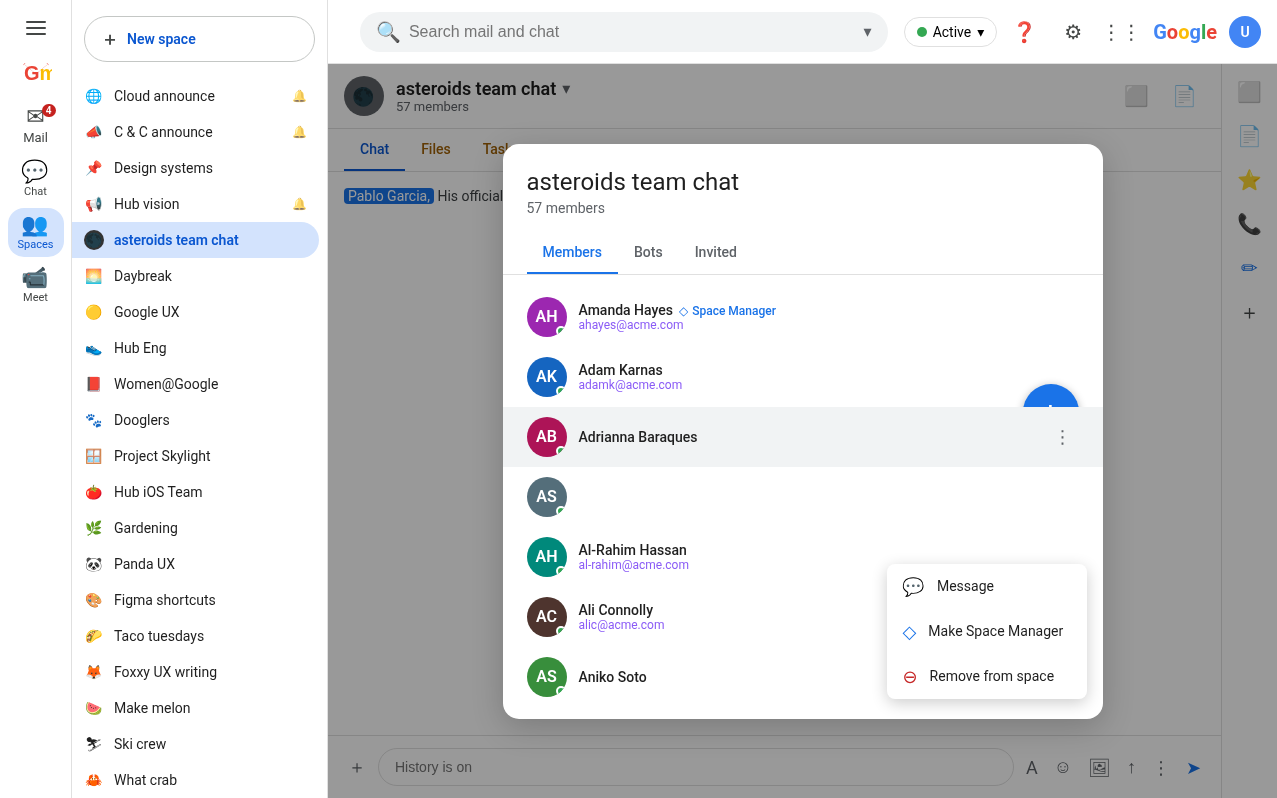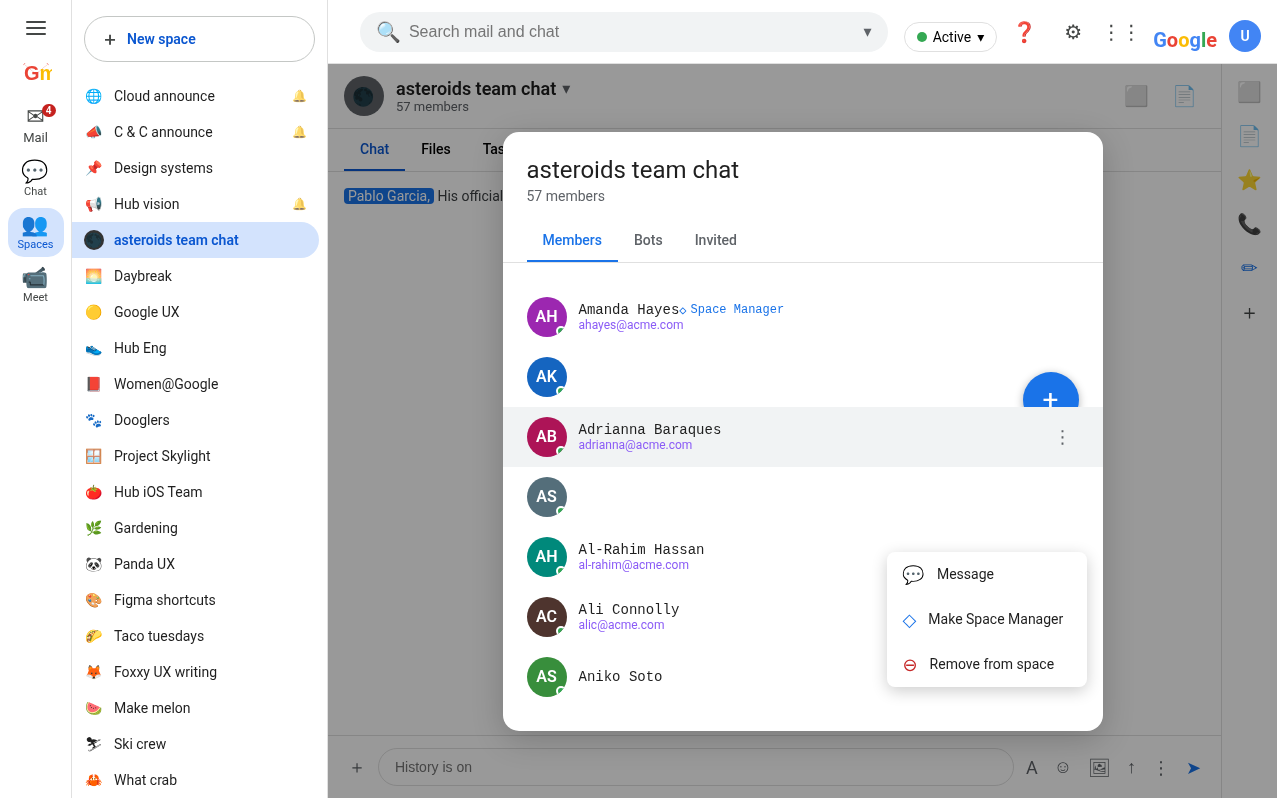--- a/index.html
+++ b/index.html
@@ -96,7 +96,7 @@
       font-size: 16px; flex: 1; color: #1f1f1f;
     }
     .search-icon { color: #5f6368; font-size: 20px; }
-    .top-bar-right { display: flex; align-items: flex-end; gap: 8px; }
+    .top-bar-right { display: flex; align-items: center; gap: 8px; }
     .active-status {
       display: flex; align-items: center; gap: 6px;
       background: #fff; border: 1px solid #e0e0e0; border-radius: 20px;

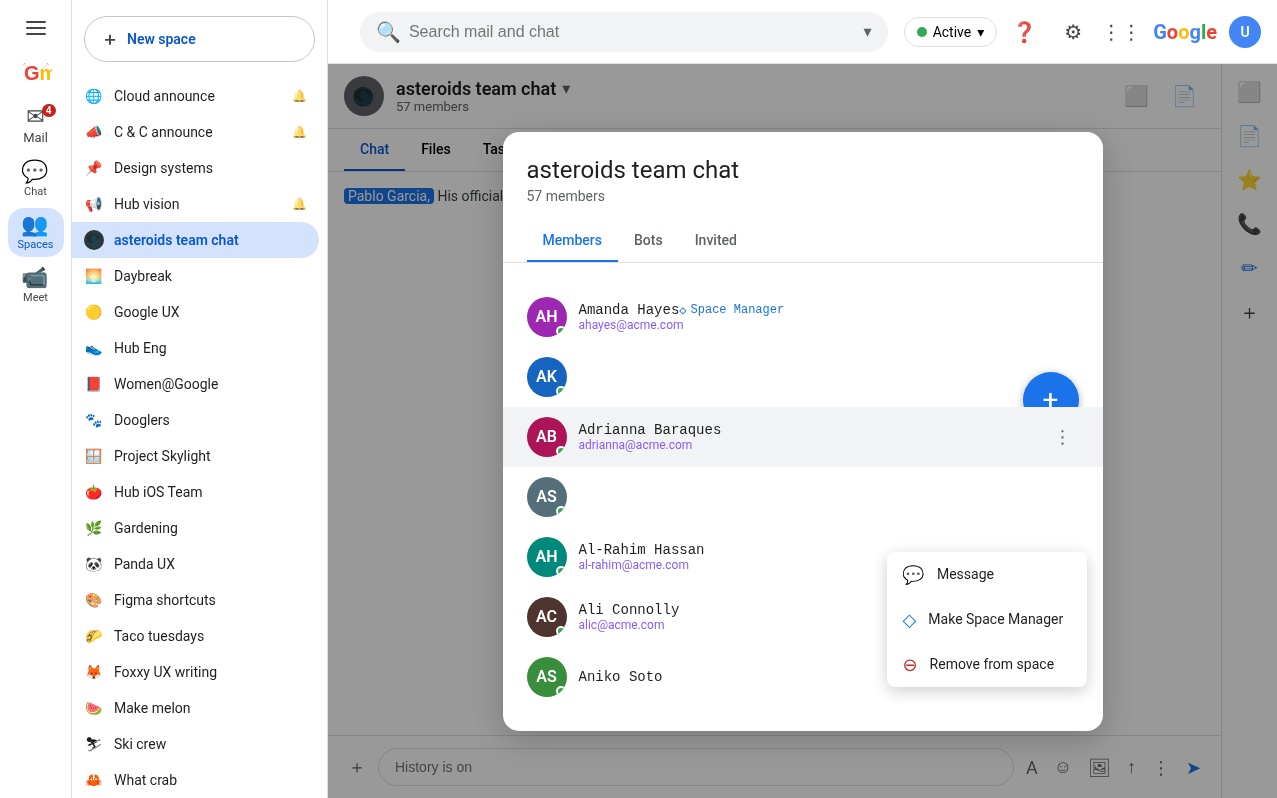--- a/index.html
+++ b/index.html
@@ -127,7 +127,7 @@
     .chat-members { font-size: 13px; color: #5f6368; }
     .chat-tabs { display: flex; gap: 0; padding: 0 16px; border-bottom: 1px solid #e0e0e0; background: #fff; }
     .chat-tab {
-      padding: 12px 16px; font-size: 14px; color: #000000; cursor: pointer;
+      padding: 12px 16px; font-size: 14px; color: #a16207; cursor: pointer;
       border-bottom: 2px solid transparent; font-weight: 500;
     }
     .chat-tab.active { color: #0b57d0; border-bottom-color: #0b57d0; }

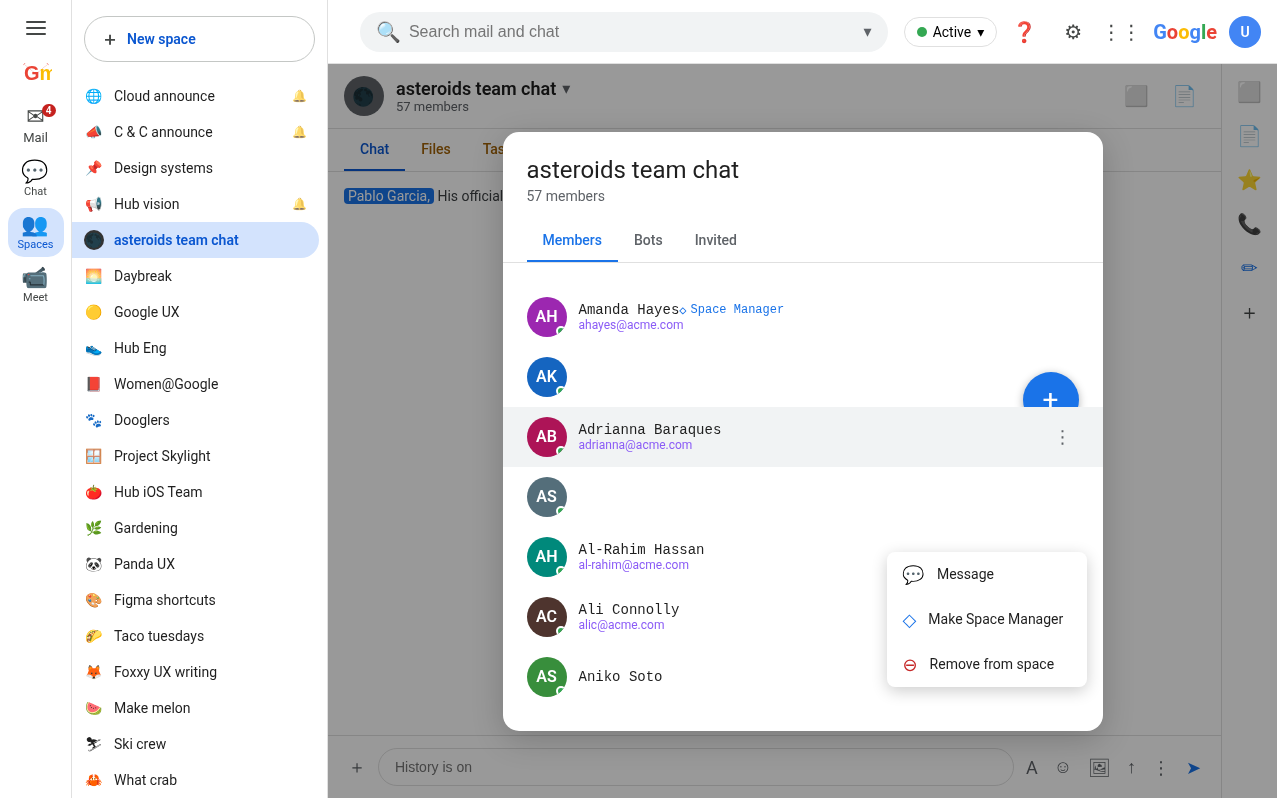--- a/index.html
+++ b/index.html
@@ -174,7 +174,7 @@
       border-bottom: 2px solid transparent; font-weight: 500;
     }
     .modal-tab.active { color: #1a73e8; border-bottom-color: #1a73e8; }
-    .modal-body { flex: 1; overflow-y: auto; padding: 24px 0; }
+    .modal-body { flex: 1; overflow-y: auto; padding: 12px 0; }
     .add-btn {
       position: absolute; top: 240px; right: 24px;
       width: 56px; height: 56px; border-radius: 50%; background: #1a73e8;

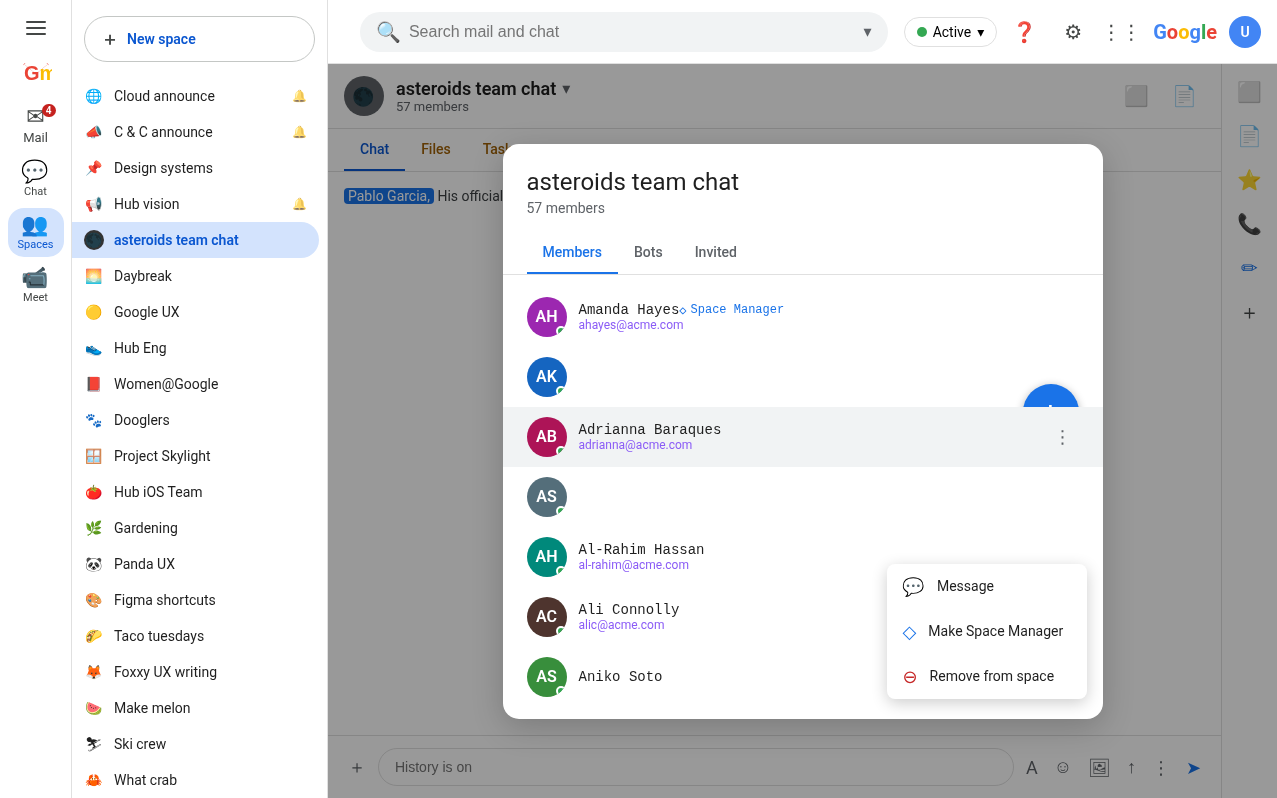--- a/index.html
+++ b/index.html
@@ -197,7 +197,7 @@
       position: absolute; bottom: 1px; right: 1px; border: 2px solid #fff;
     }
     .member-info { flex: 1; }
-    .member-name { font-size: 14px; font-weight: 500; color: #1f1f1f; display: flex; align-items: flex-end; gap: 0; font-family: Liberation Mono, monospace; }
+    .member-name { font-size: 14px; font-weight: 500; color: #1f1f1f; display: flex; align-items: flex-end; gap: 6px; }
     .member-email { font-size: 12px; color: #8b5cf6; }
     .space-manager-badge {
       display: flex; align-items: center; gap: 4px;

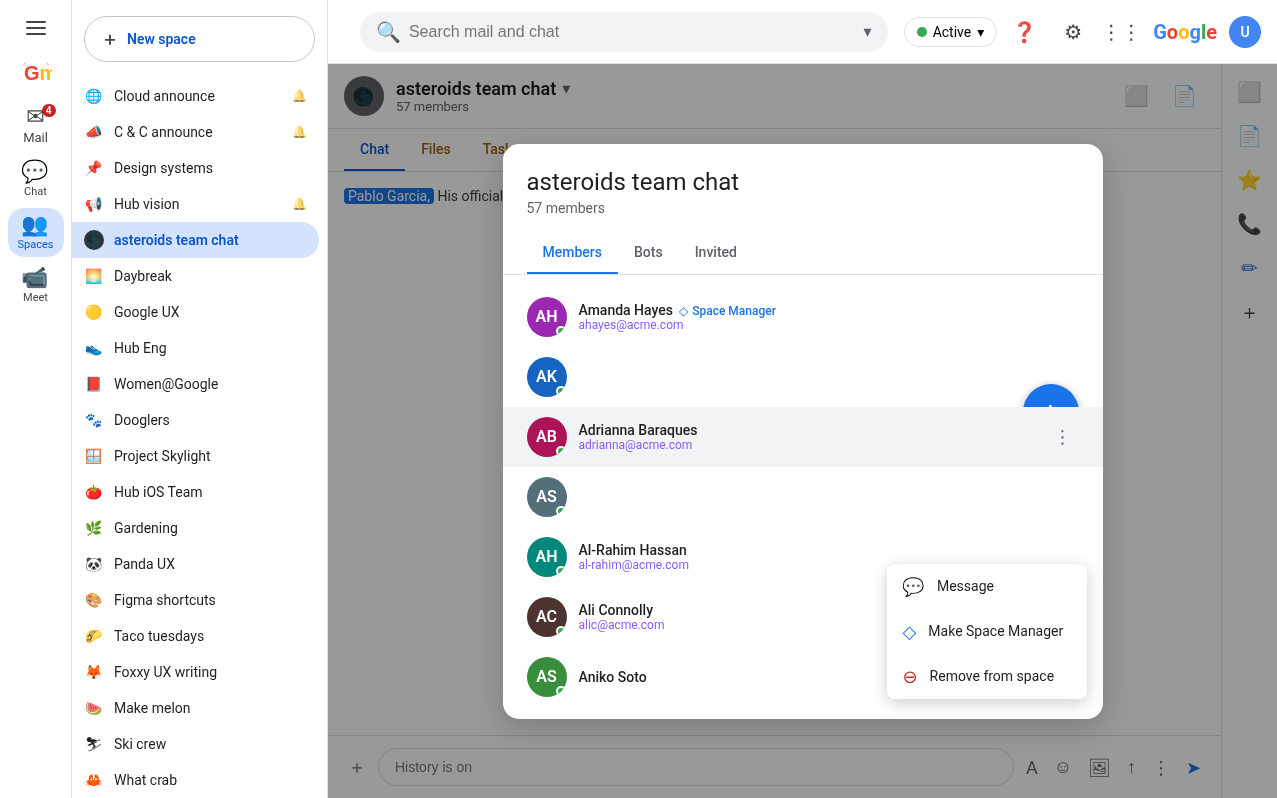--- a/index.html
+++ b/index.html
@@ -475,6 +475,12 @@
               AK
               <span class="online-dot"></span>
             </div>
+            <div class="member-info">
+              <div class="member-name">
+                <span>Adam Karnas</span>
+              </div>
+              <div class="member-email">adamk@acme.com</div>
+            </div>
           </div>
 
           <div class="member-row highlighted">

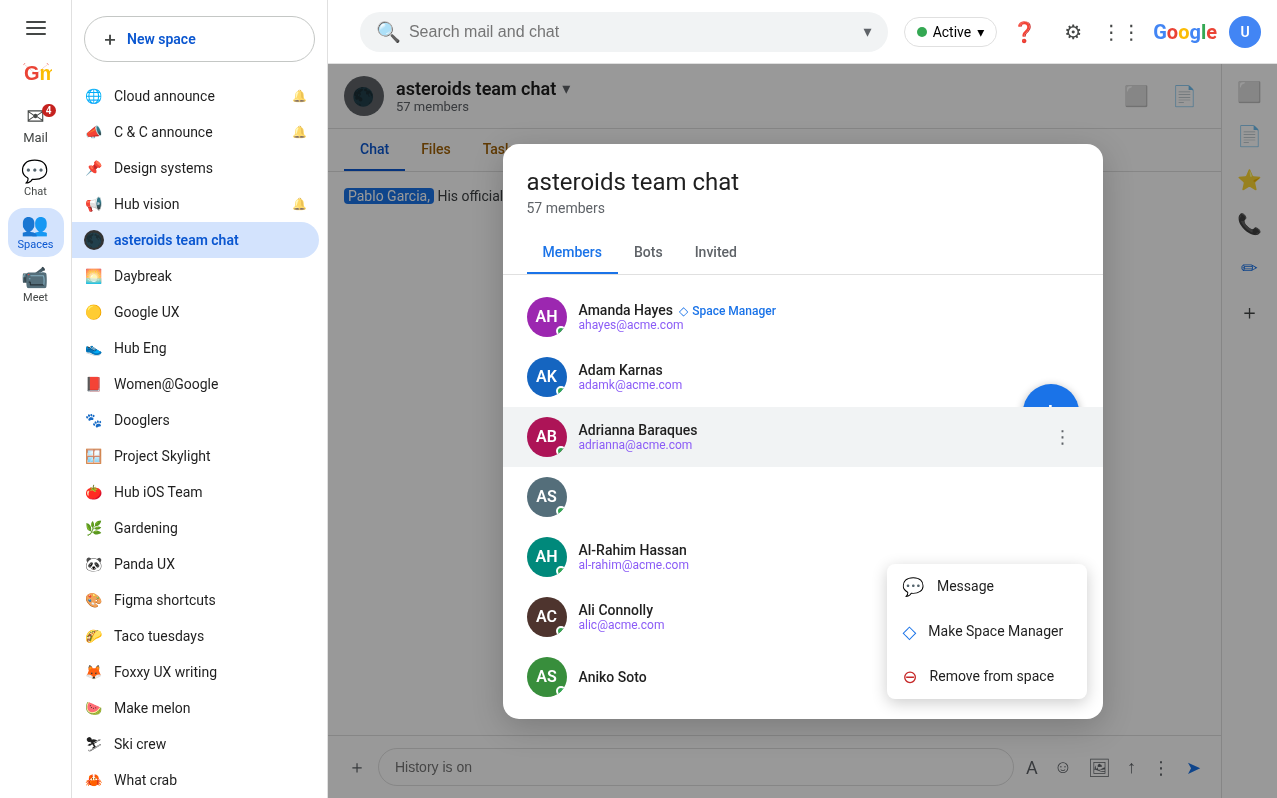--- a/index.html
+++ b/index.html
@@ -492,7 +492,6 @@
               <div class="member-name">
                 <span>Adrianna Baraques</span>
               </div>
-              <div class="member-email">adrianna@acme.com</div>
             </div>
             <div class="more-btn">⋮</div>
           </div>

